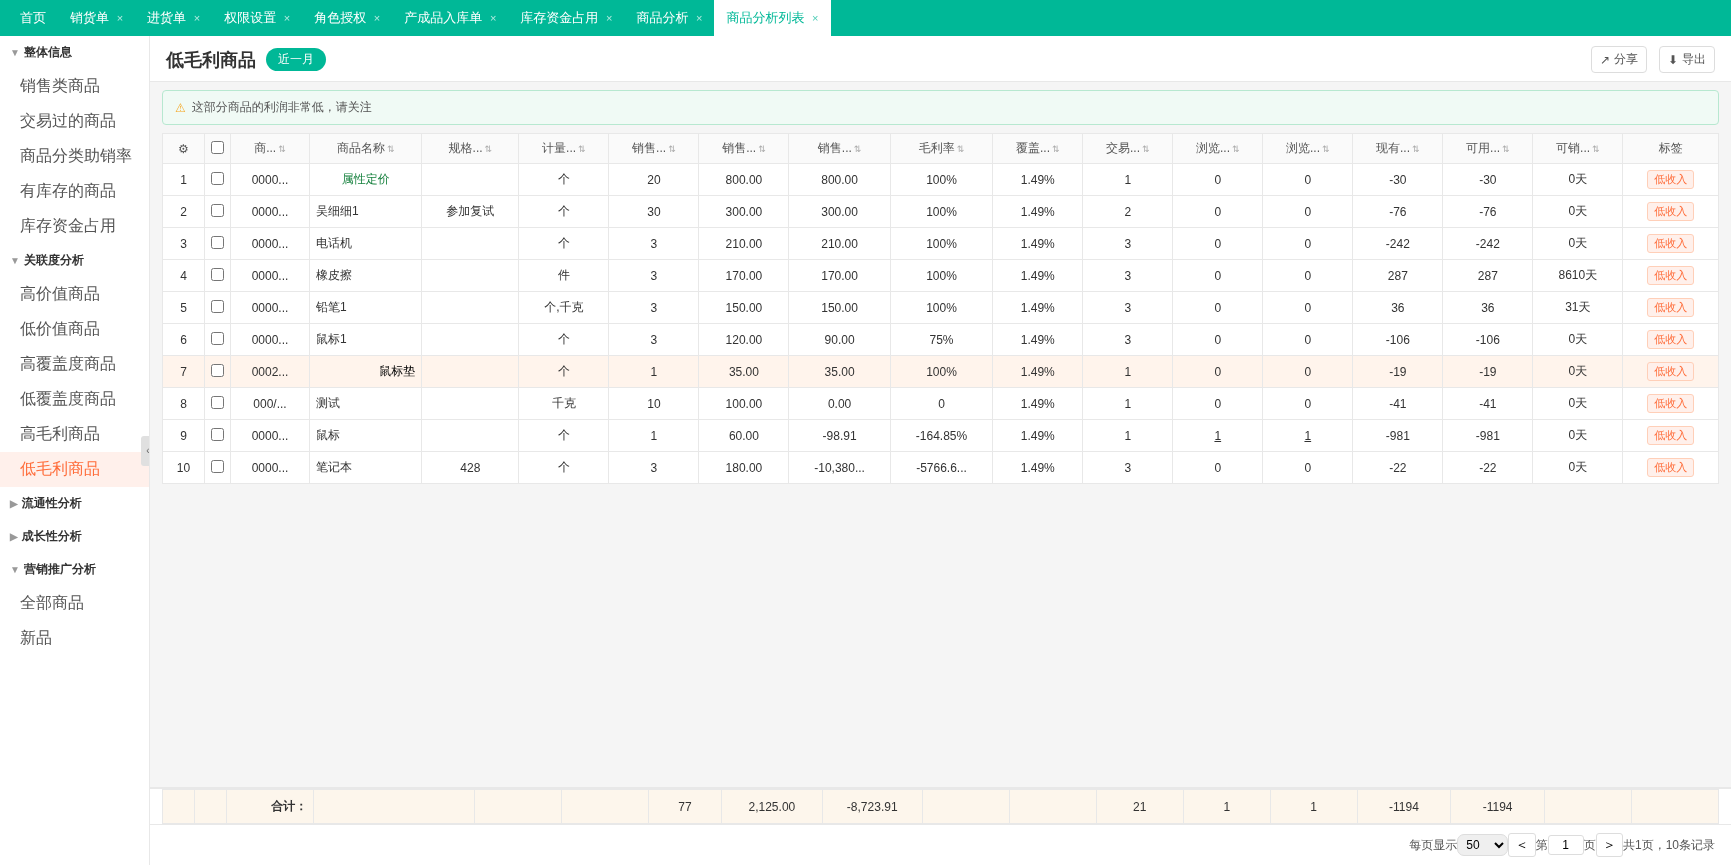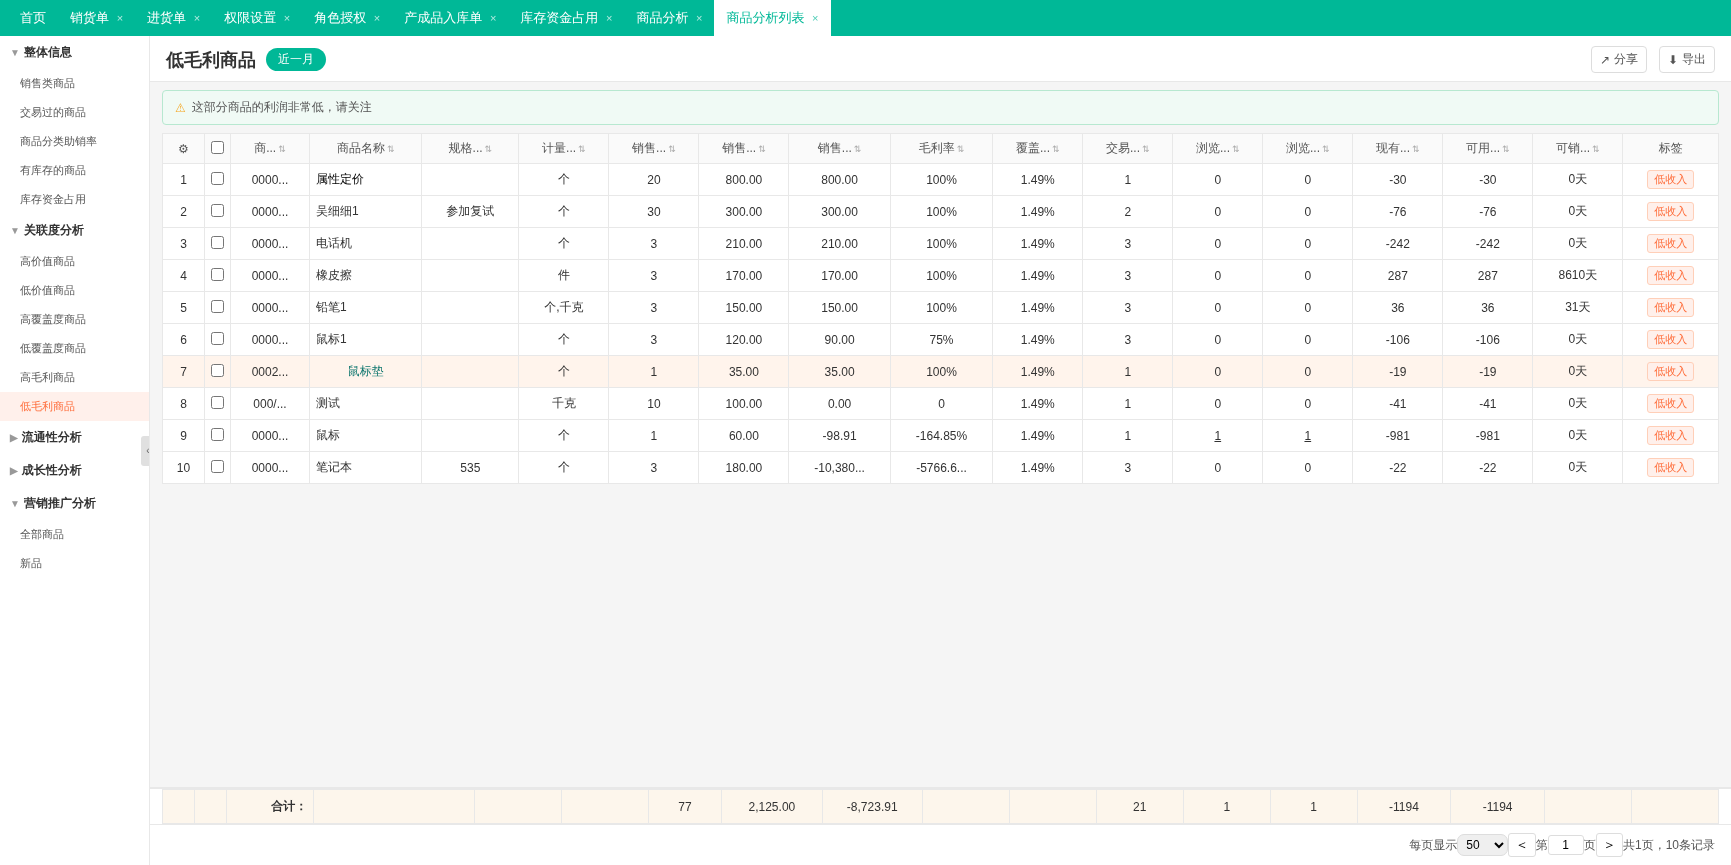--- a/index.html
+++ b/index.html
@@ -48,7 +48,7 @@
     .sidebar-section-header .arrow { margin-right: 4px; font-size: 10px; color: #999; }
     .sidebar-item {
       padding: 7px 10px 7px 20px;
-      font-size: 11px;
+      font-size: 16px;
       color: #555;
       cursor: pointer;
       white-space: nowrap;

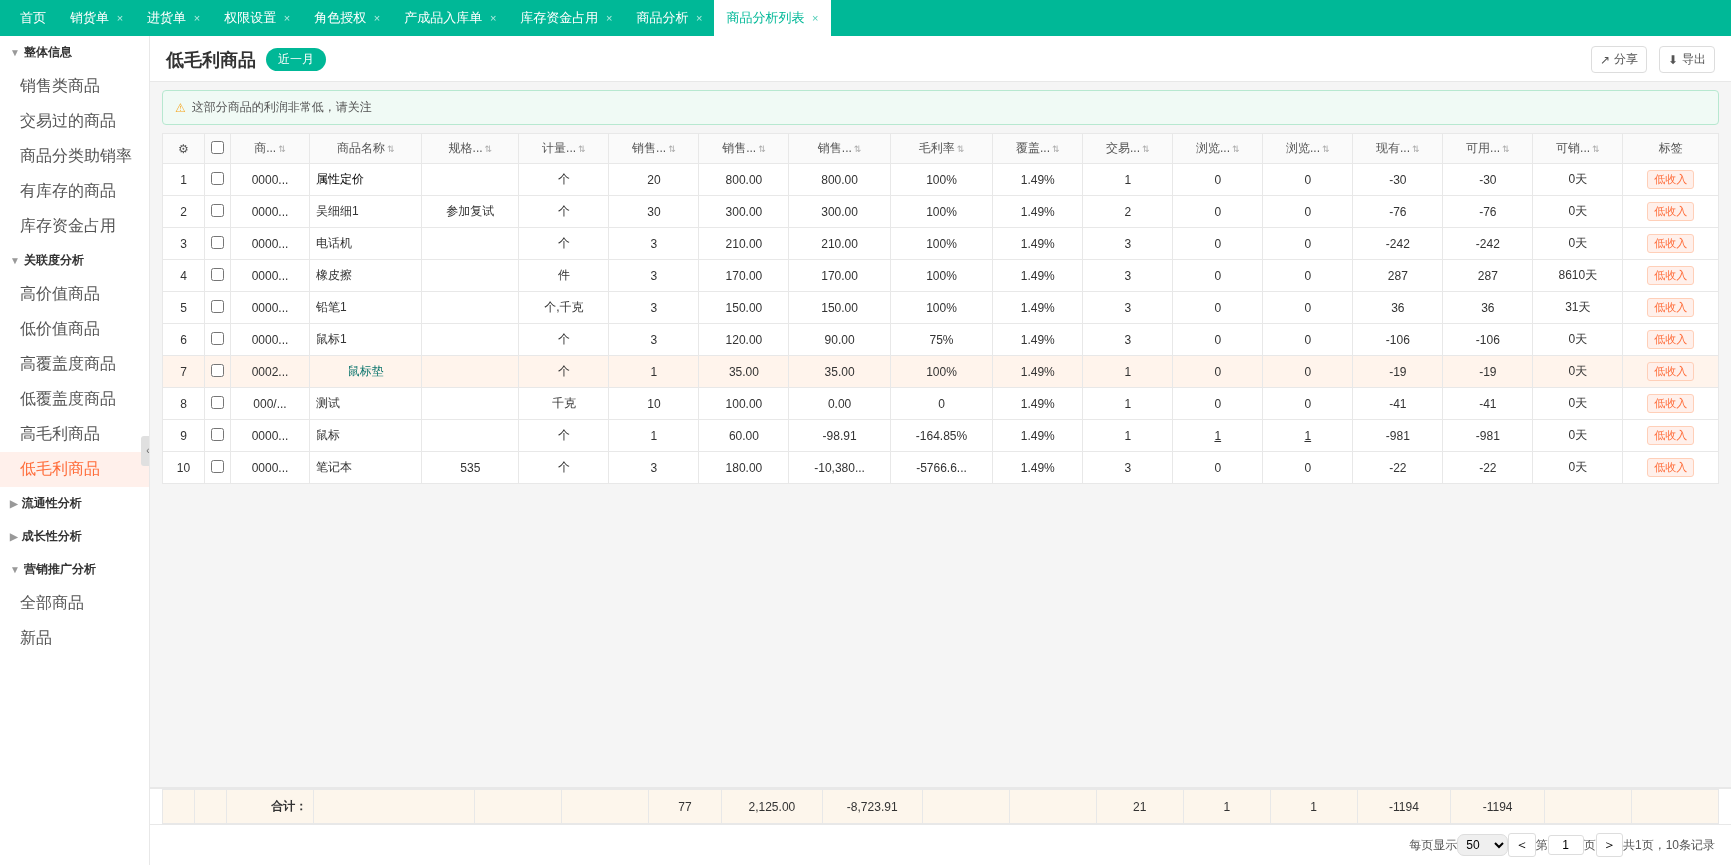--- a/index.html
+++ b/index.html
@@ -392,7 +392,7 @@
       <td>1</td>
       <td class="checkbox-cell"><input type="checkbox" style=""></td>
       <td>0000...</td>
-      <td style="text-align:left; cursor:pointer; color:#000000;">属性定价</td>
+      <td style="text-align:center; cursor:pointer; color:#15803d;">属性定价</td>
       <td></td>
       <td>个</td>
       <td>20</td>

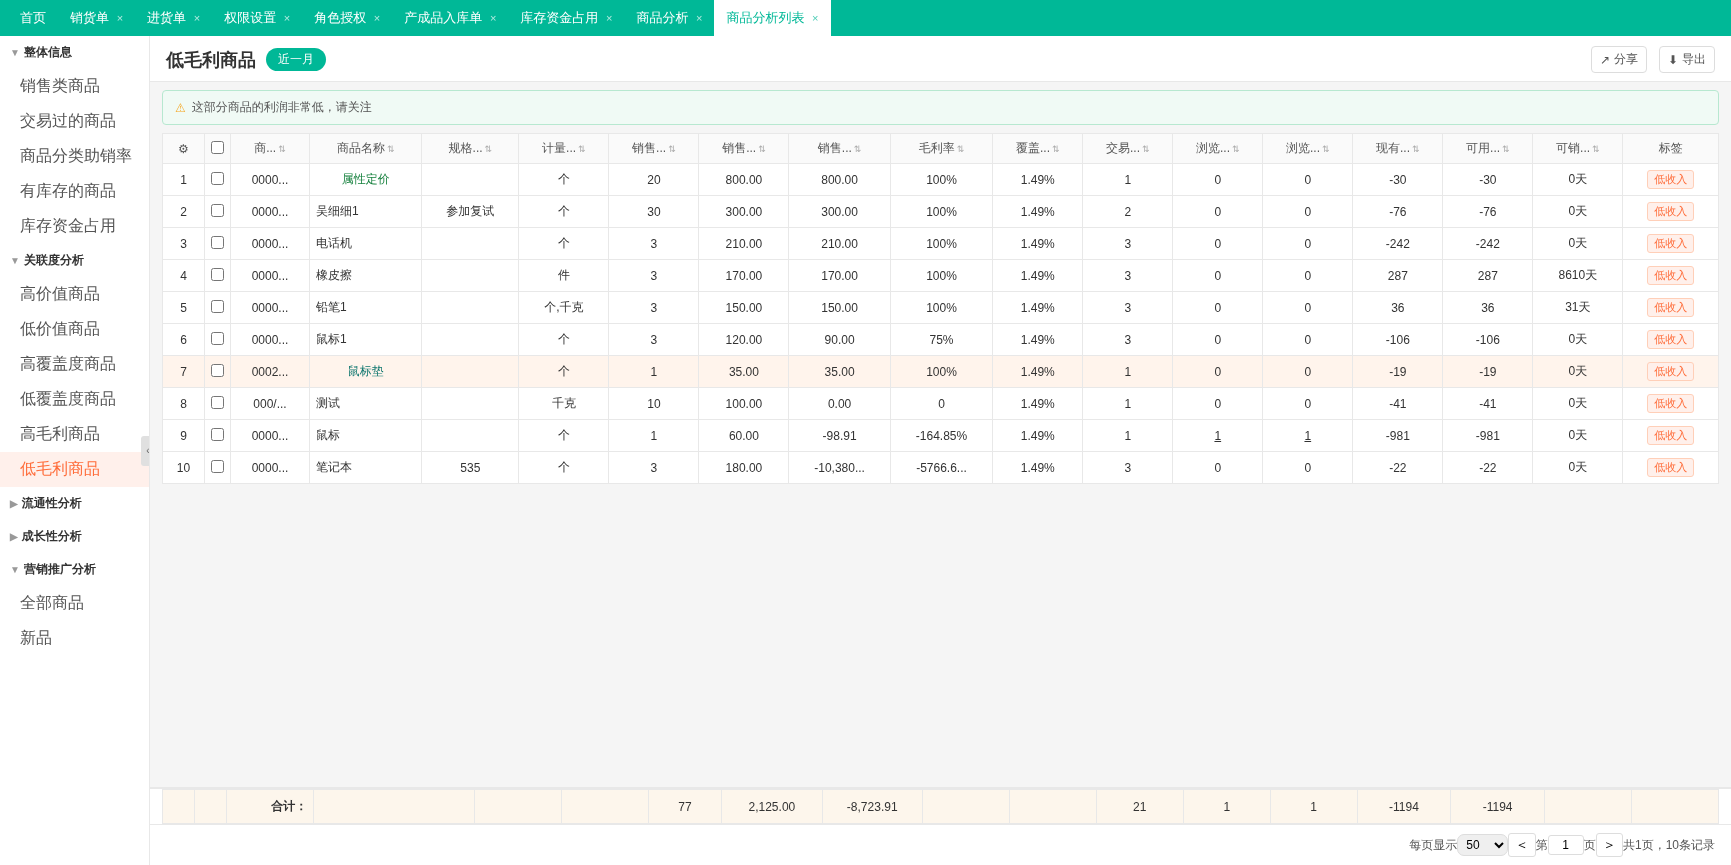--- a/index.html
+++ b/index.html
@@ -512,7 +512,7 @@
       <td>7</td>
       <td class="checkbox-cell"><input type="checkbox" style=""></td>
       <td>0002...</td>
-      <td style="text-align:center; cursor:pointer; color:#0f766e;">鼠标垫</td>
+      <td style="text-align:right; cursor:pointer; color:#000000;">鼠标垫</td>
       <td></td>
       <td>个</td>
       <td>1</td>

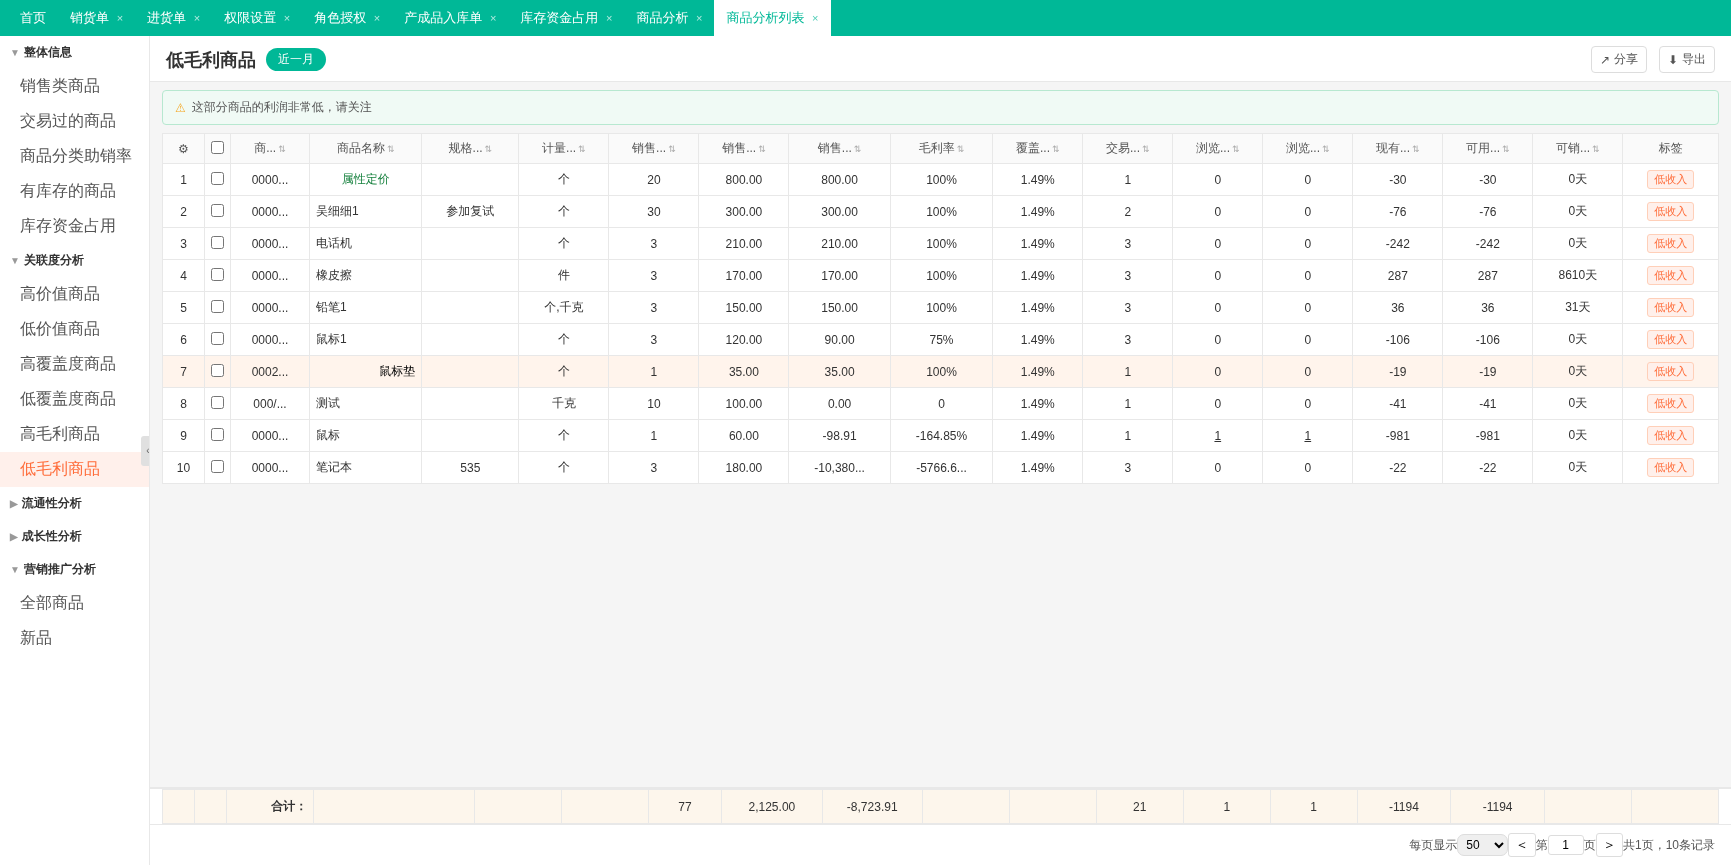--- a/index.html
+++ b/index.html
@@ -573,7 +573,7 @@
       <td class="checkbox-cell"><input type="checkbox" style=""></td>
       <td>0000...</td>
       <td style="text-align:left; cursor:pointer; color:#333;">笔记本</td>
-      <td>535</td>
+      <td>428</td>
       <td>个</td>
       <td>3</td>
       <td>180.00</td>

